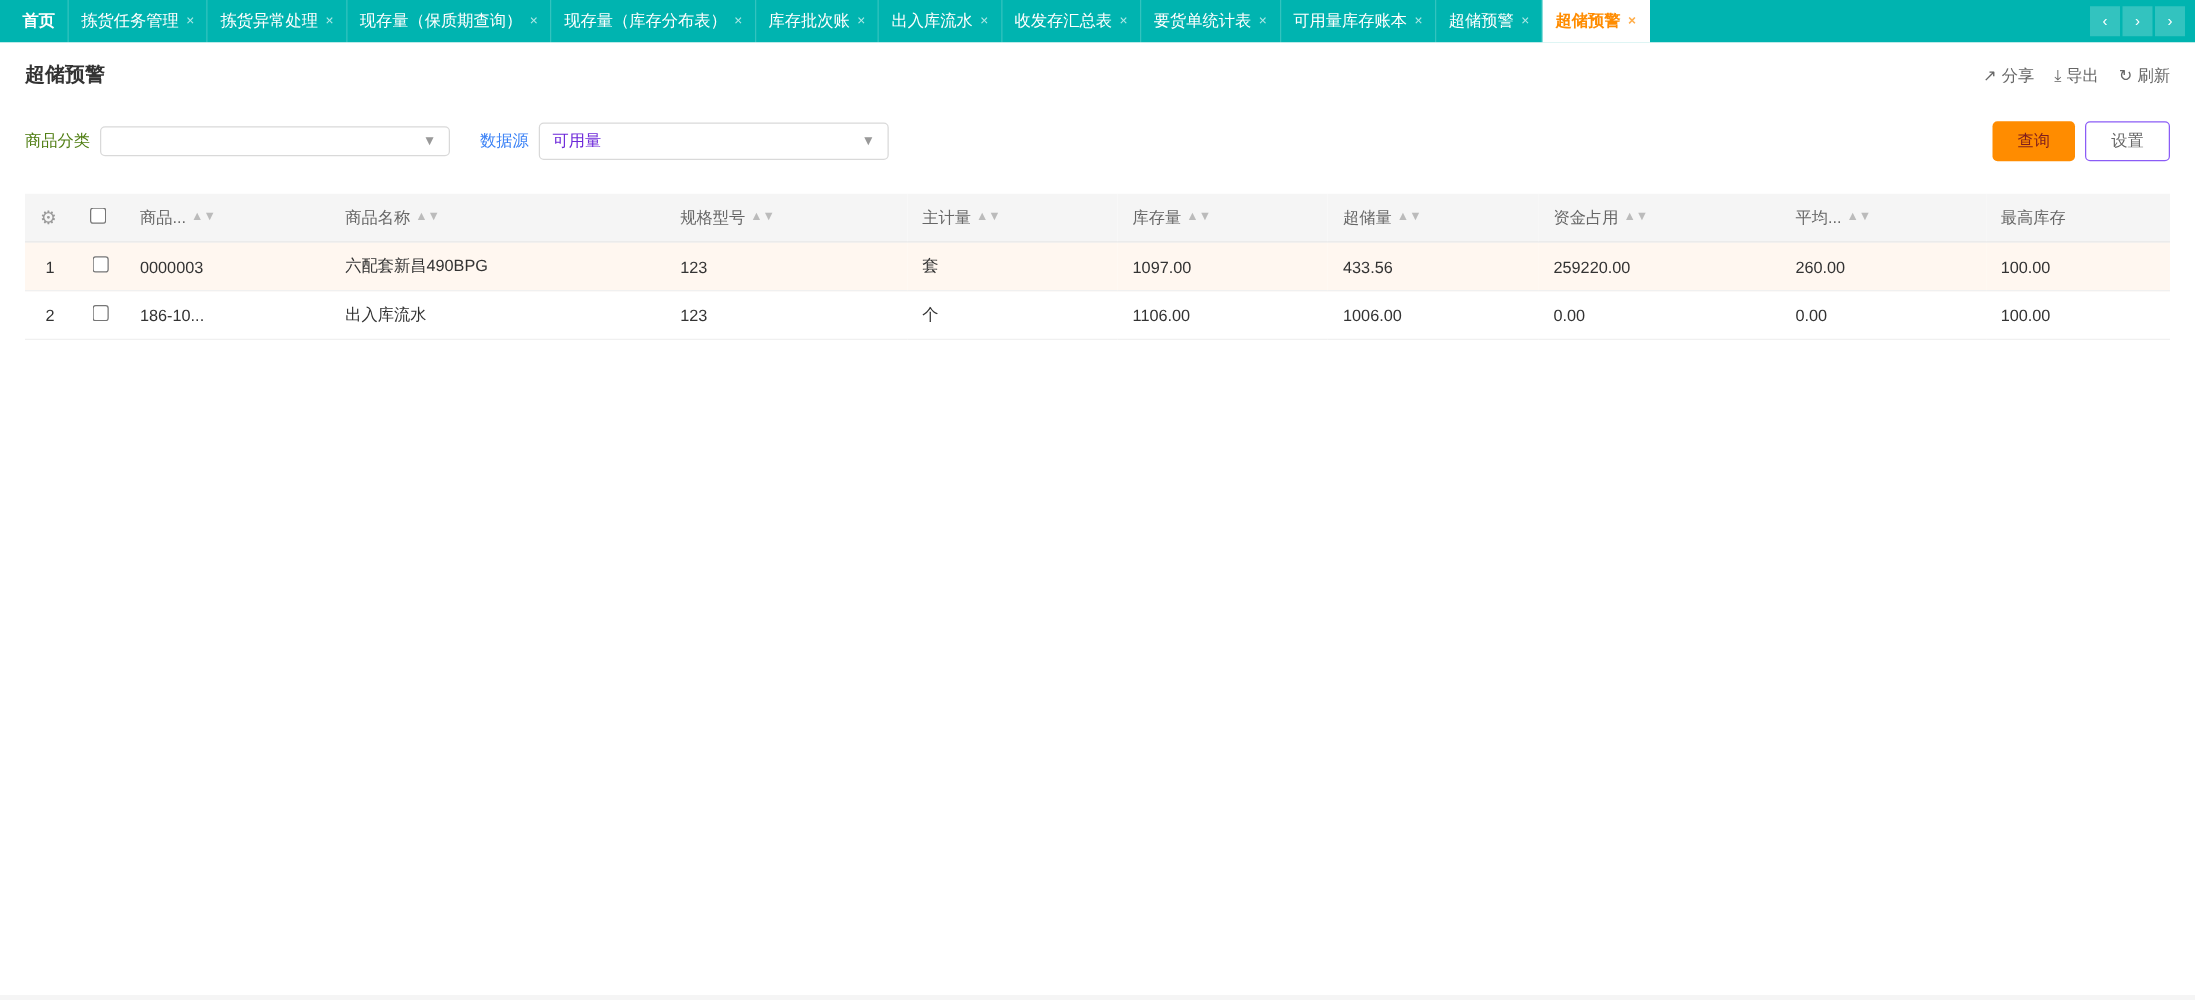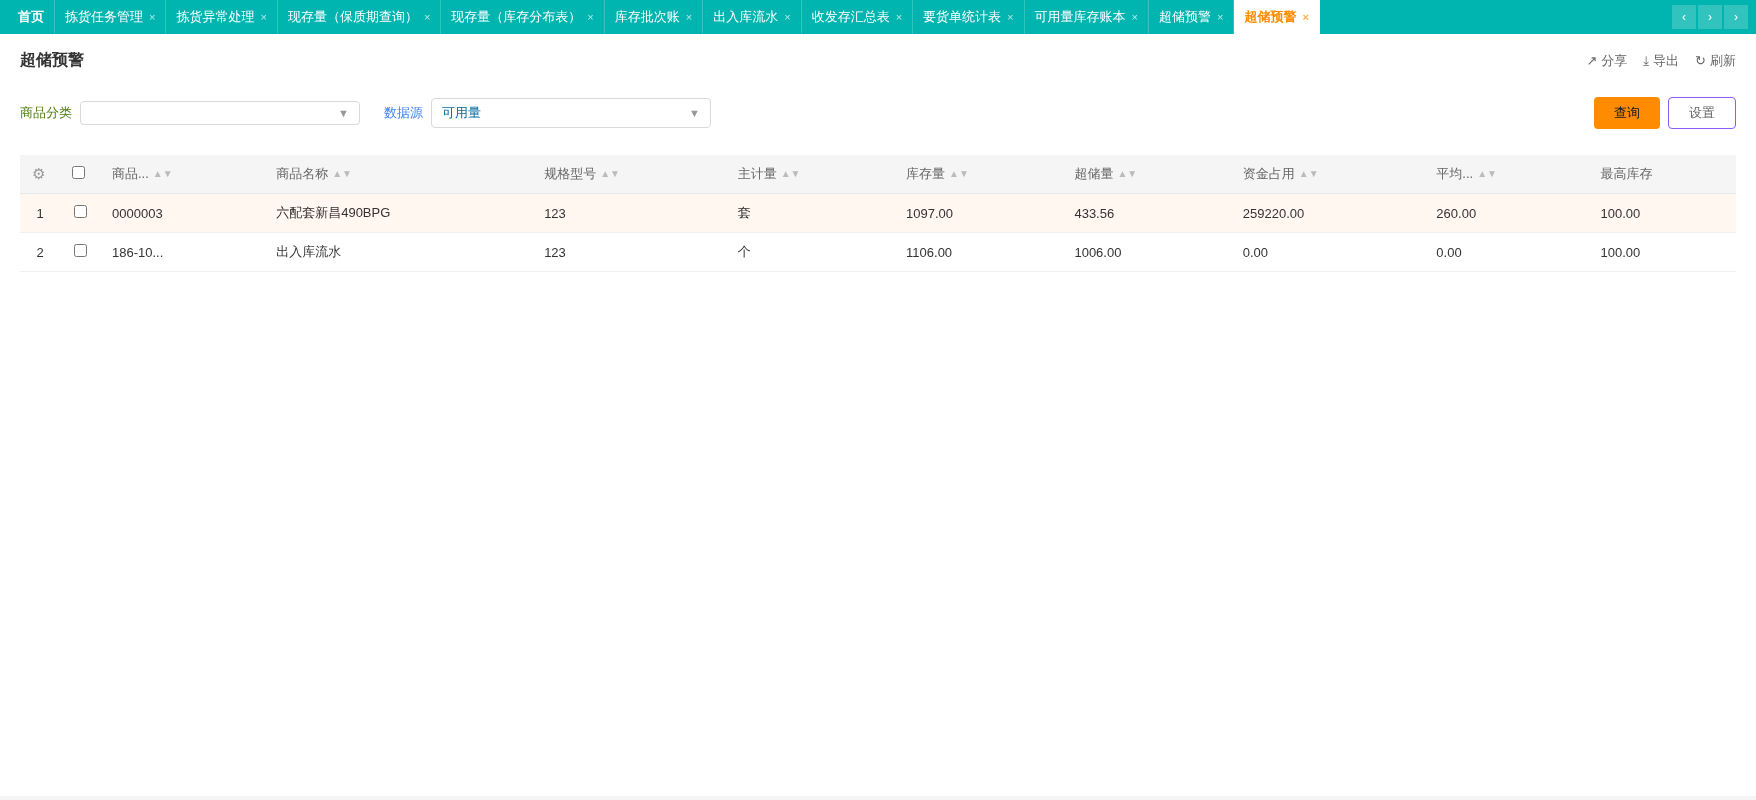--- a/index.html
+++ b/index.html
@@ -184,7 +184,7 @@
       margin-left: auto;
     }
     .datasource-label { color: #3b82f6; font-size: 13px; }
-    .datasource-value { color: #0369a1; font-size: 13px; margin-right: 0; font-family: Liberation Serif, serif; }
+    .datasource-value { color: #6d28d9; font-size: 13px; margin-right: 0; font-family: Liberation Serif, serif; }
   </style>
 </head>
 <body>

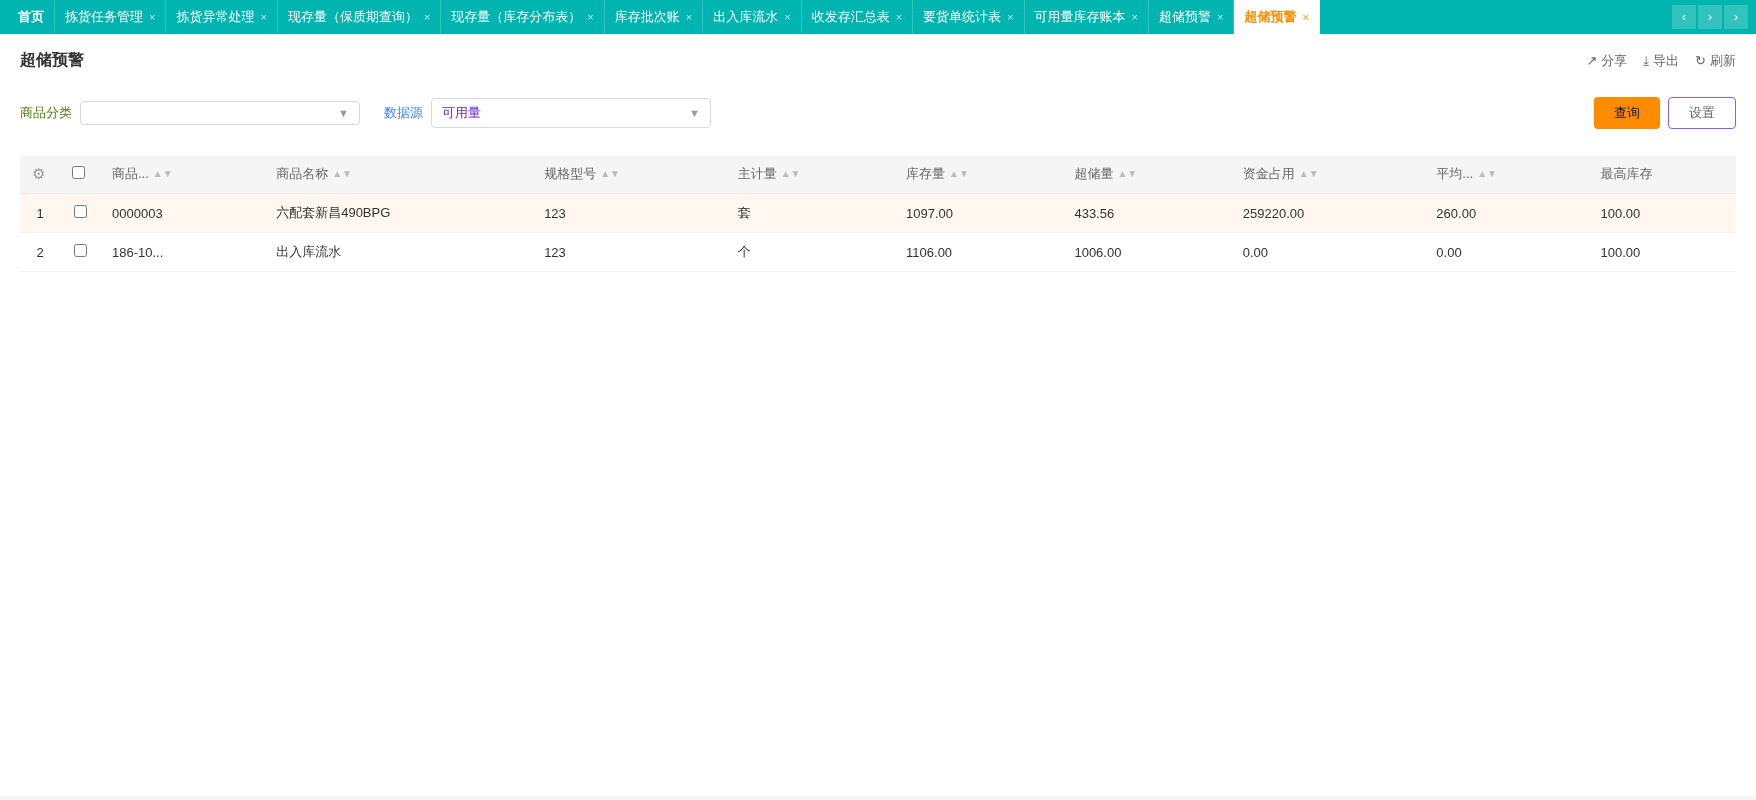--- a/index.html
+++ b/index.html
@@ -124,7 +124,7 @@
 
     .btn-query {
       background: #ff8c00;
-      color: #0f172a;
+      color: #7f1d1d;
       border: none;
       border-radius: 4px;
       padding: 7px 20px;

